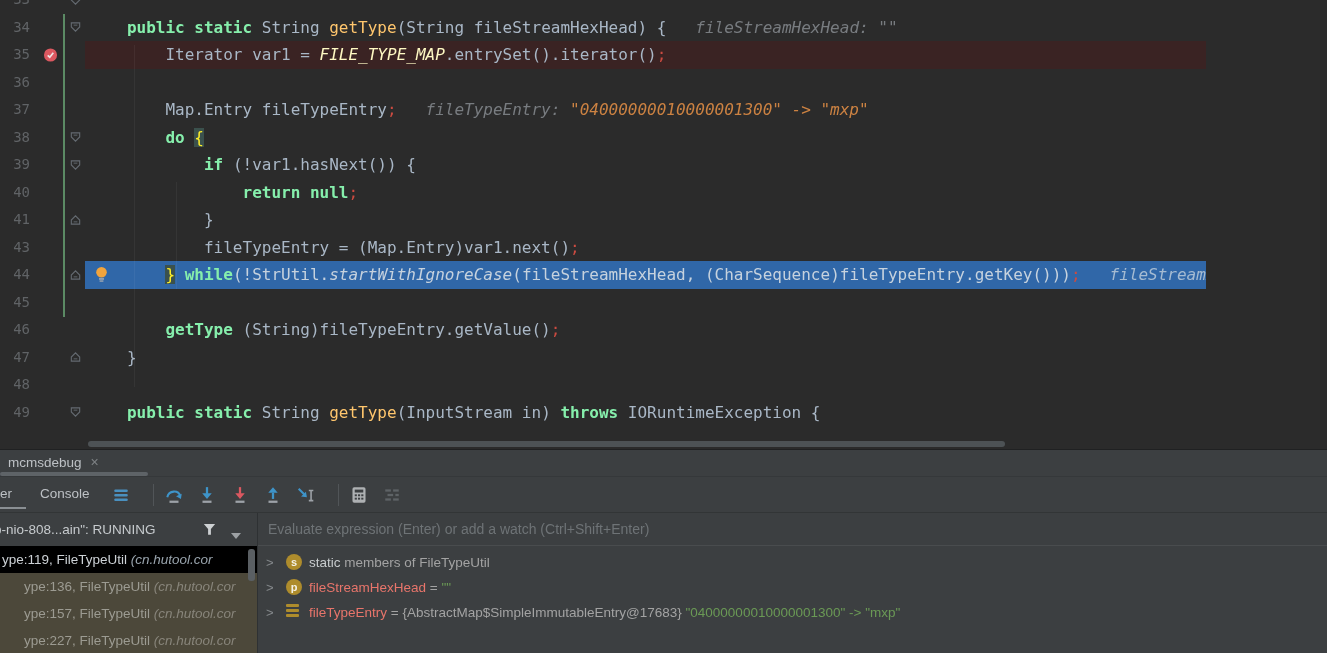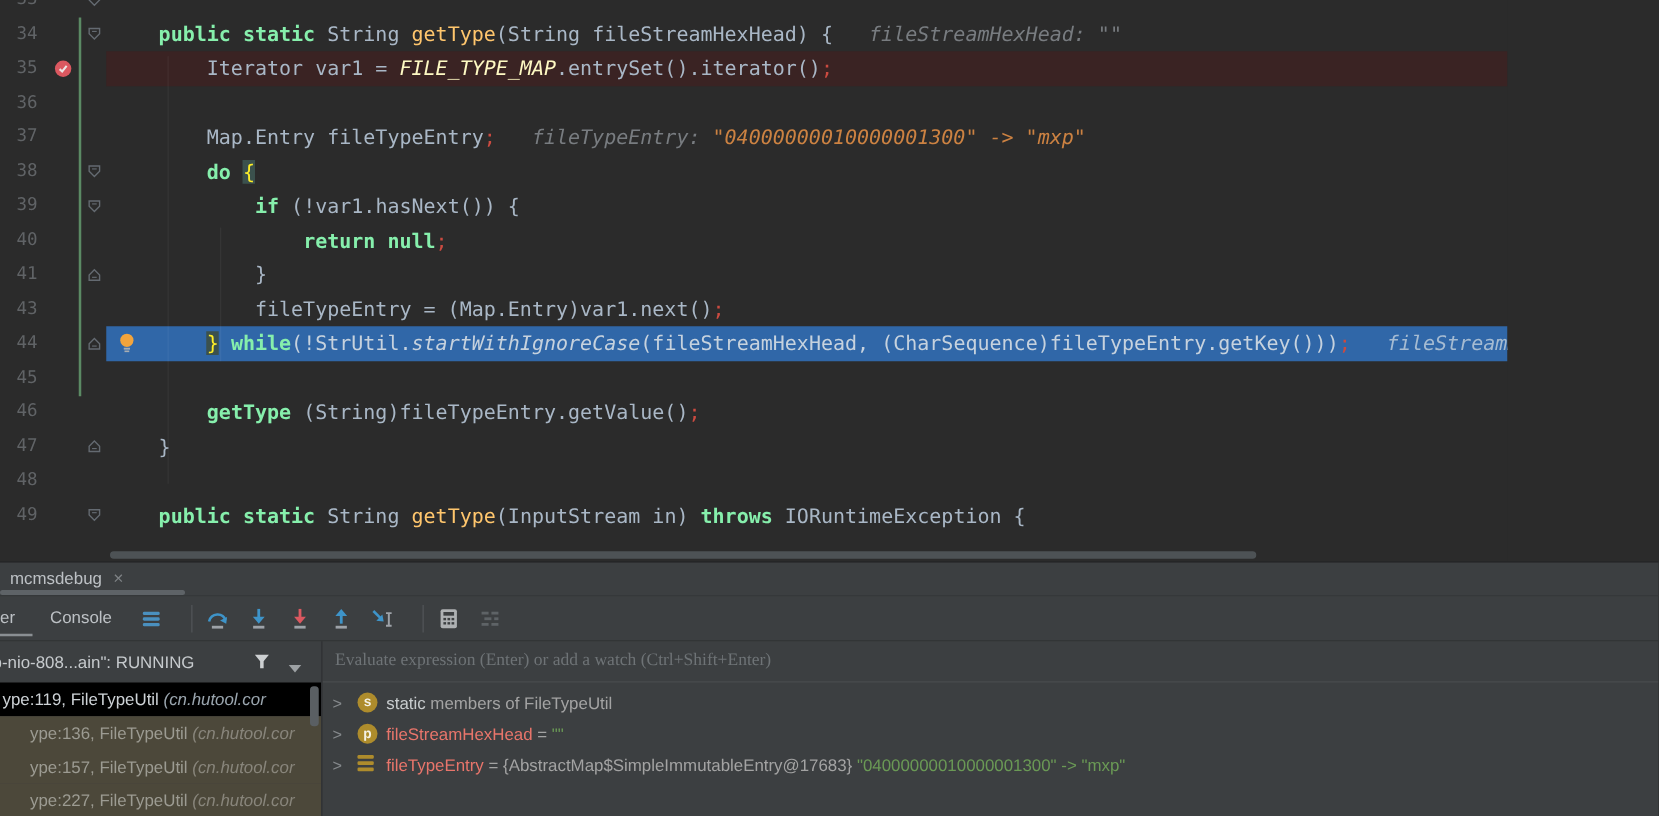--- a/index.html
+++ b/index.html
@@ -58,7 +58,7 @@
   
   #vars{position:absolute;left:258px;top:0;width:1069px;height:141px;overflow:hidden;}
   #evalbar{position:relative;height:33px;border-bottom:1px solid rgba(255,255,255,0.07);box-sizing:border-box;}
-  #evaltext{position:absolute;left:10px;top:0;line-height:32px;font-family:Liberation Serif, serif;font-size:14px;color:#6E7376;white-space:pre;text-align:right;}
+  #evaltext{position:absolute;left:10px;top:0;line-height:32px;font-family:Liberation Sans, sans-serif;font-size:14px;color:#6E7376;white-space:pre;text-align:right;}
   #varlist{padding-top:4px;}
   .varrow{position:relative;height:25px;line-height:25px;font-size:13.5px;white-space:pre;}
   .vchev{position:absolute;left:8px;color:#85898C;font-size:13px;}

